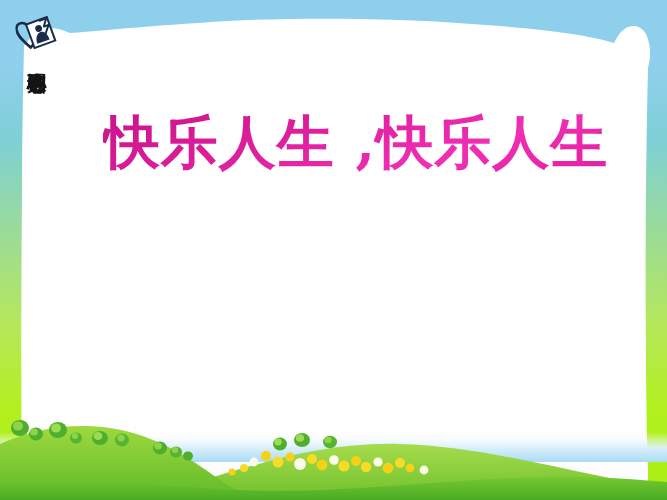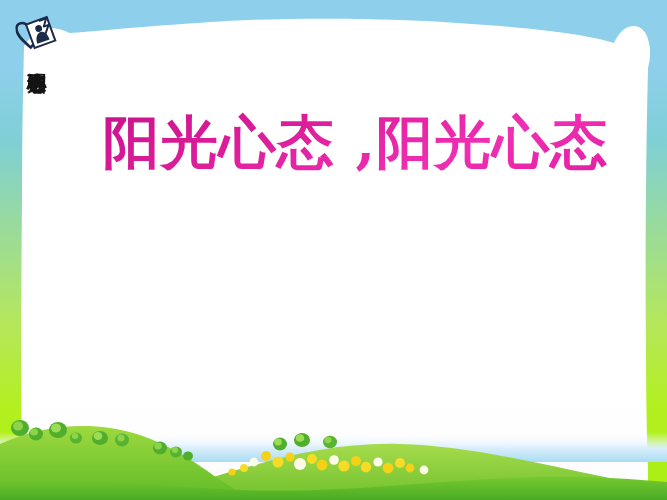--- a/index.html
+++ b/index.html
@@ -271,7 +271,7 @@
   </div>
 
   <div id="title-wrap">
-    <span id="title">阳光心态 ,阳光心态</span>
+    <span id="title">快乐人生 ,快乐人生</span>
   </div>
 
 </div>

